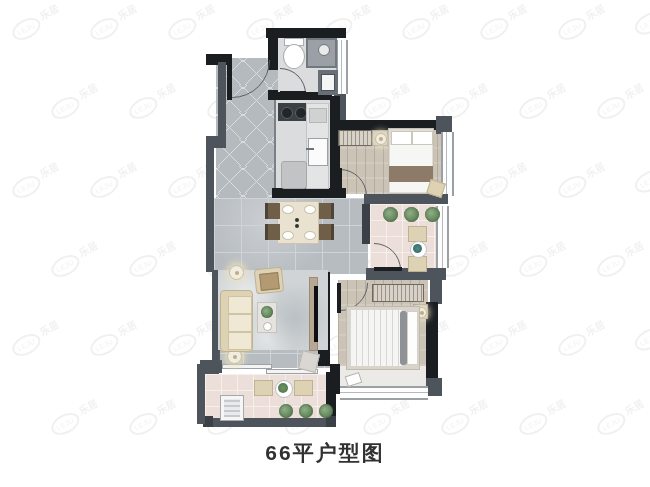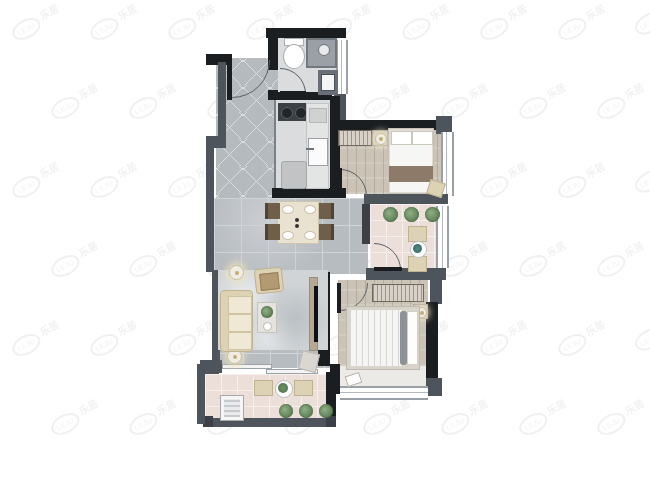--- a/index.html
+++ b/index.html
@@ -422,6 +422,7 @@
   <div class="abs plant" style="left:299px;top:404px;width:14px;height:14px;"></div>
   <div class="abs plant" style="left:319px;top:404px;width:14px;height:14px;"></div>
 
+  <div class="caption">66平户型图</div>
 </div>
 
 </body></html>

